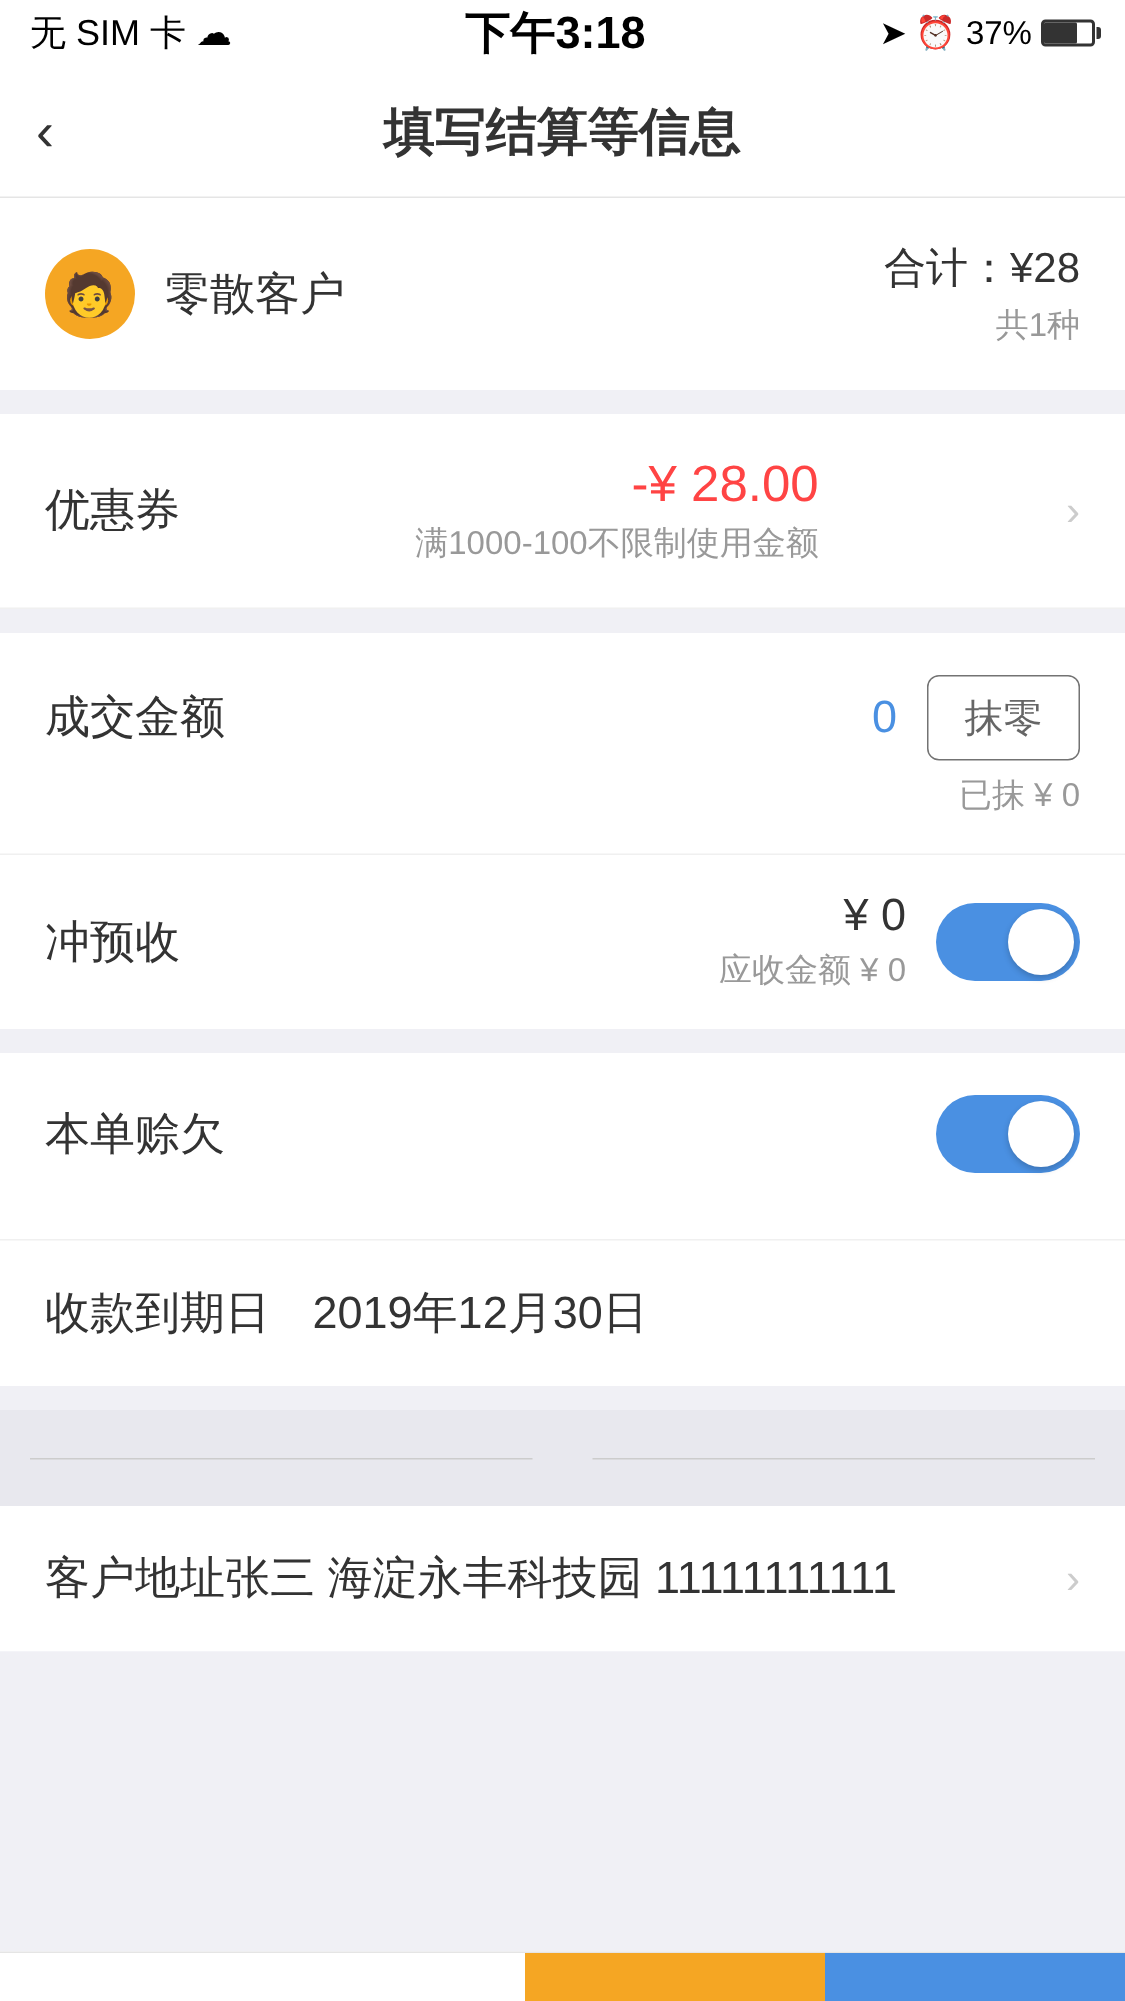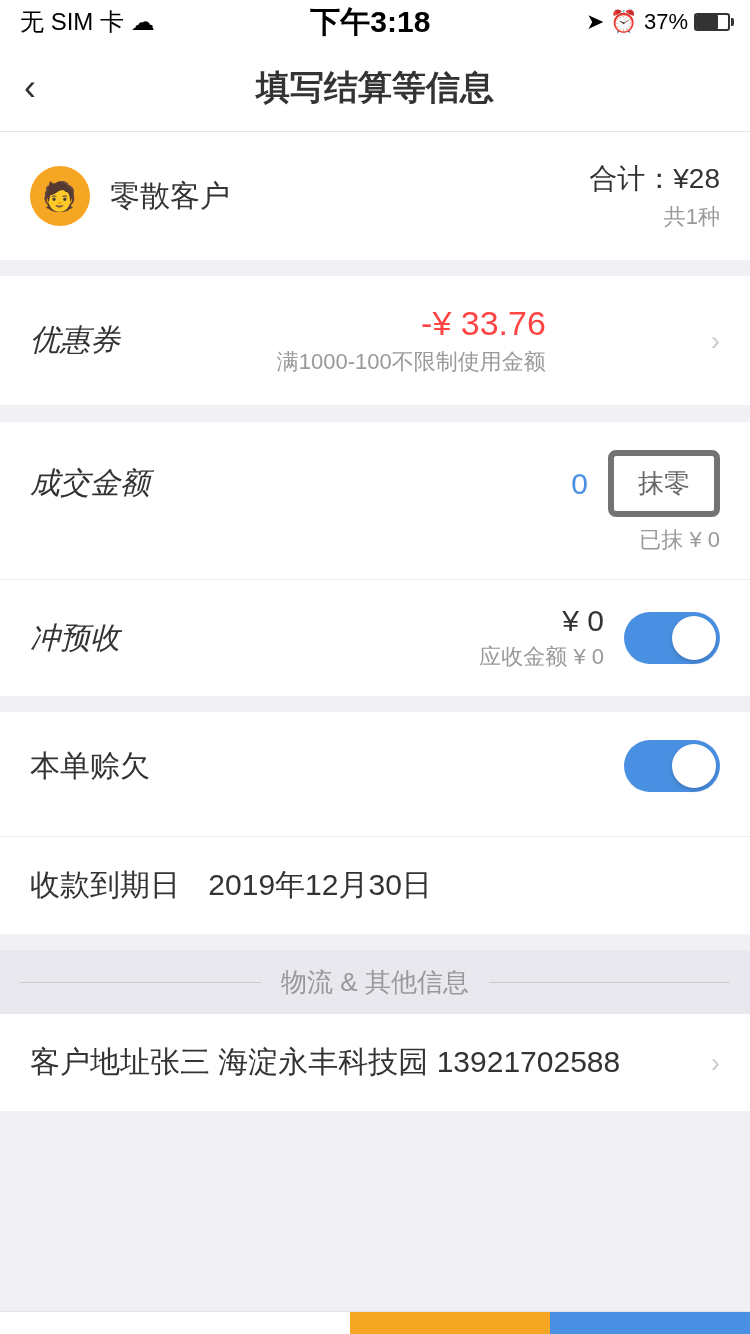--- a/index.html
+++ b/index.html
@@ -98,7 +98,7 @@
       border-bottom: 1px solid #f0f0f0;
       position: relative;
     }
-    .row-label { font-size: 30px; color: #333; font-style: italic; }
+    .row-label { font-size: 30px; color: #333; }
     .row-value-blue { font-size: 30px; color: #4a90e2; }
     .row-discount { color: #ff4444; font-size: 34px; font-weight: 500; }
     .row-sub { font-size: 22px; color: #999; text-align: right; margin-top: 4px; }

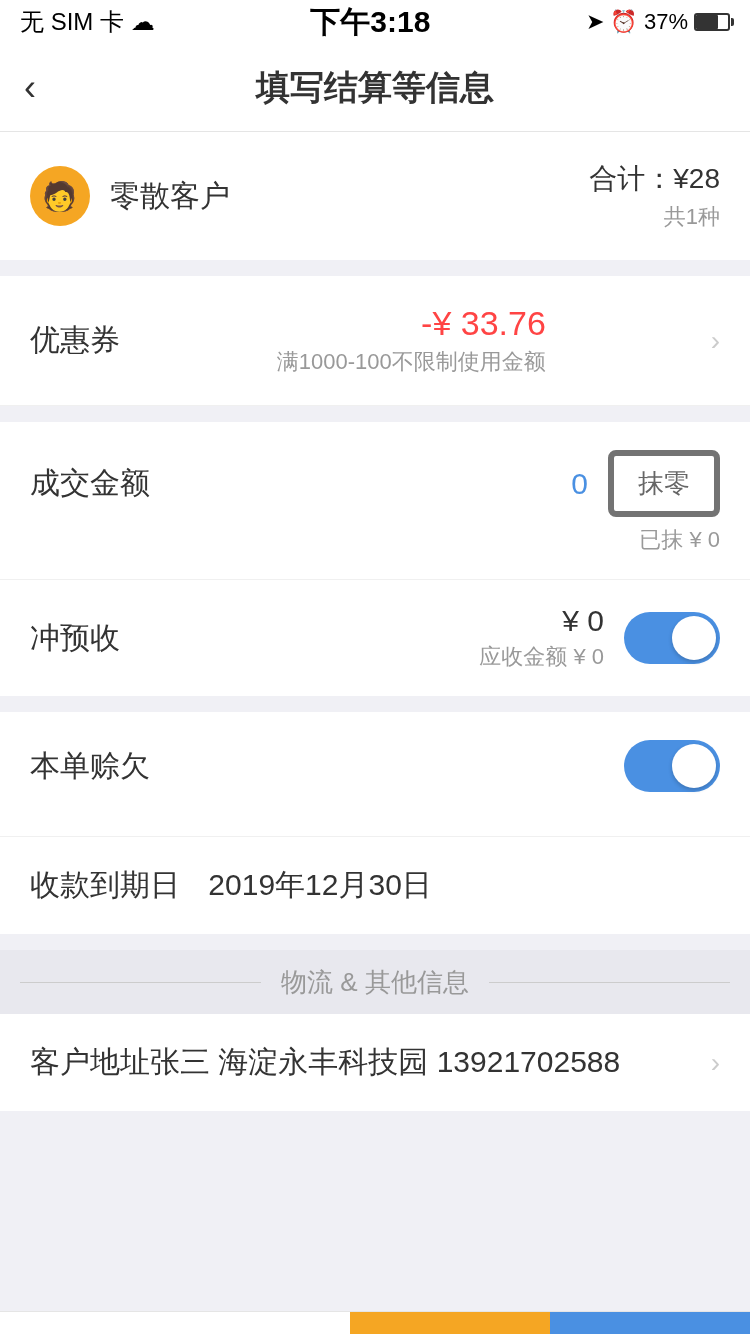--- a/index.html
+++ b/index.html
@@ -265,7 +265,7 @@
     <div class="row-item">
       <span class="row-label">优惠券</span>
       <div class="row-value-right">
-        <div class="row-discount">-¥ 33.76</div>
+        <div class="row-discount">-¥ 28.00</div>
         <div class="row-sub">满1000-100不限制使用金额</div>
       </div>
       <span class="chevron">›</span>

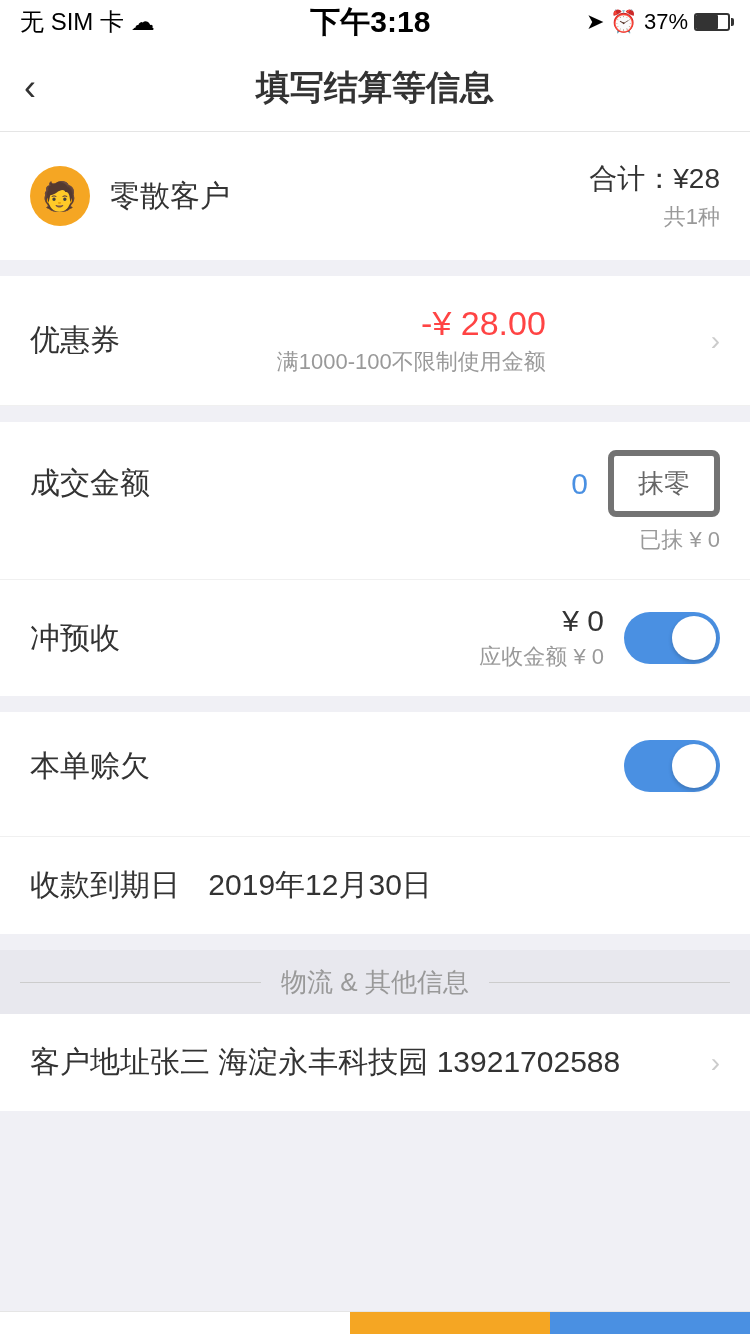--- a/index.html
+++ b/index.html
@@ -107,7 +107,7 @@
 
     
     .round-zero-btn {
-      border: 6px solid #737373;
+      border: 1px solid #737373;
       border-radius: 8px;
       padding: 10px 24px;
       font-size: 26px;

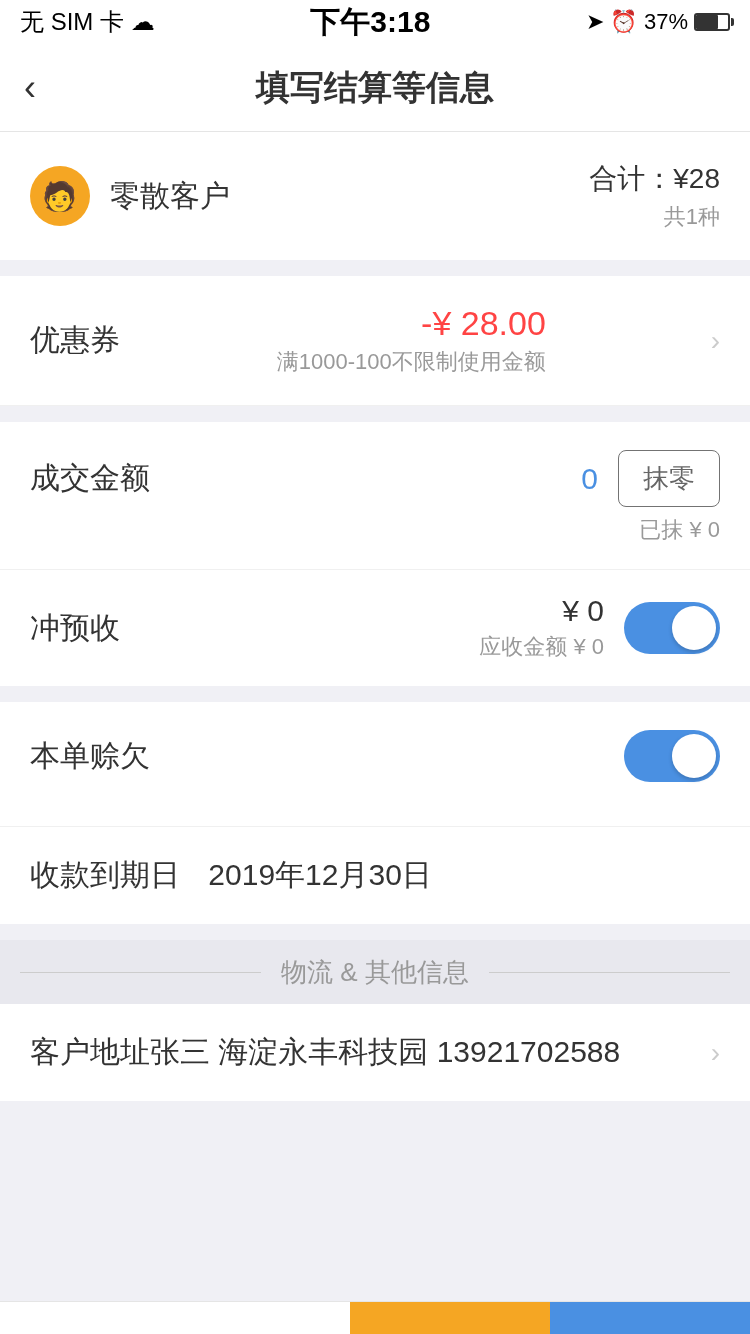--- a/index.html
+++ b/index.html
@@ -313,7 +313,6 @@
 
   <div class="divider-section">
     <div class="divider-line"></div>
-    <span class="divider-label">物流 &amp; 其他信息</span>
     <div class="divider-line"></div>
   </div>
 

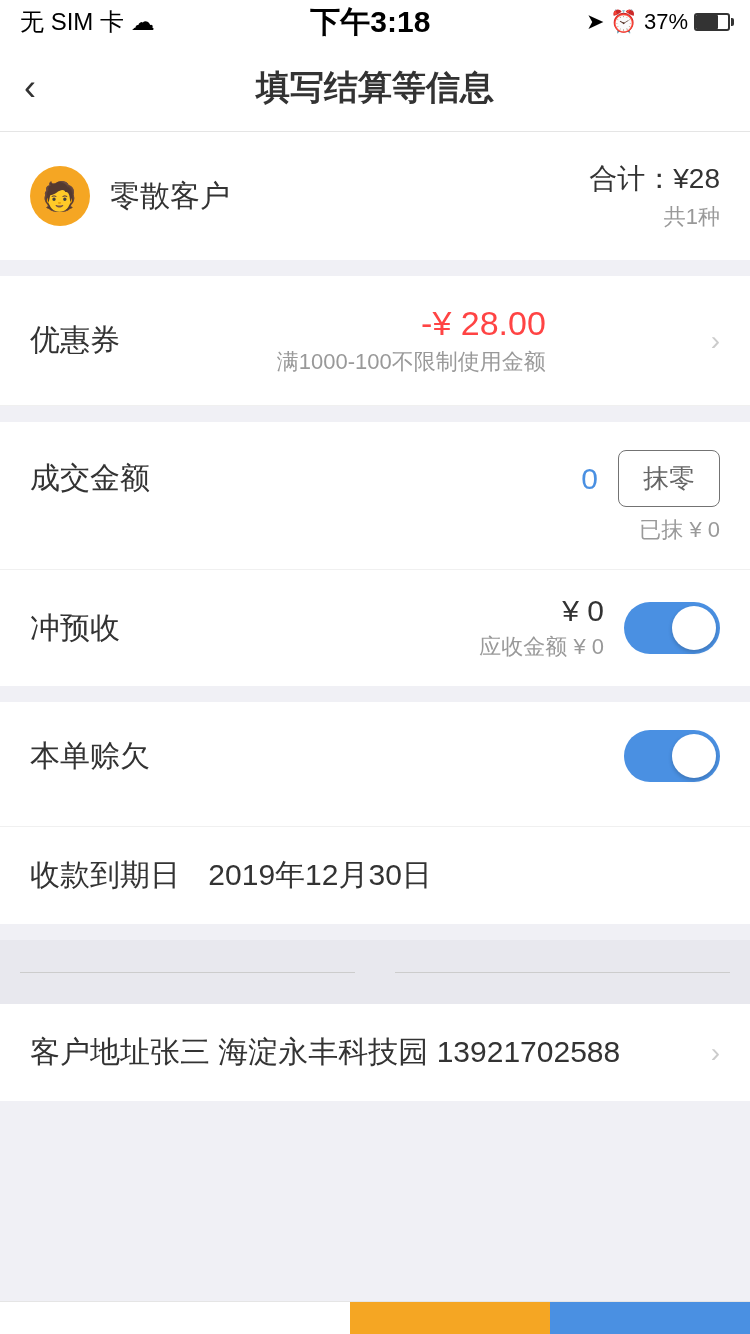--- a/index.html
+++ b/index.html
@@ -318,7 +318,7 @@
 
   <div class="address-section section">
     <span class="address-label">客户地址</span>
-    <span class="address-value">张三 海淀永丰科技园 13921702588</span>
+    <span class="address-value">张三 海淀永丰科技园 11111111111</span>
     <span class="address-chevron">›</span>
   </div>
 

